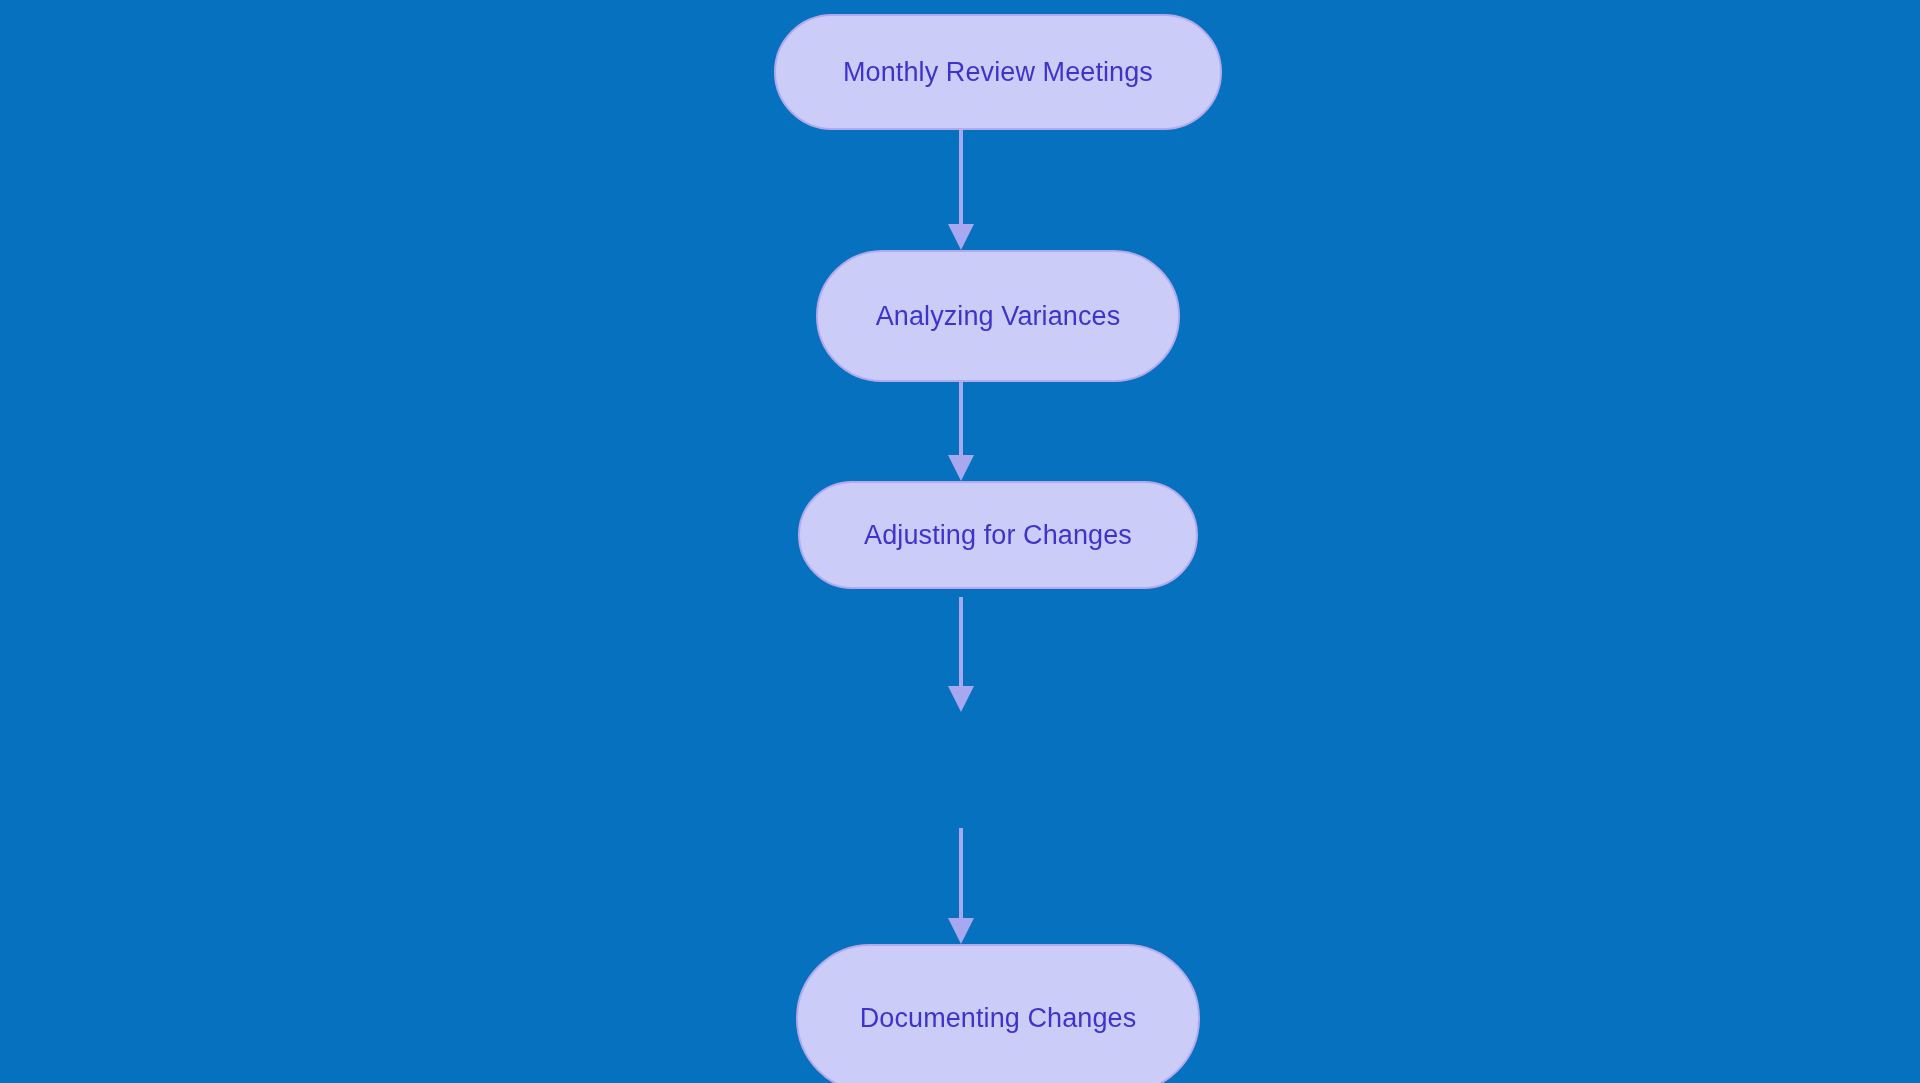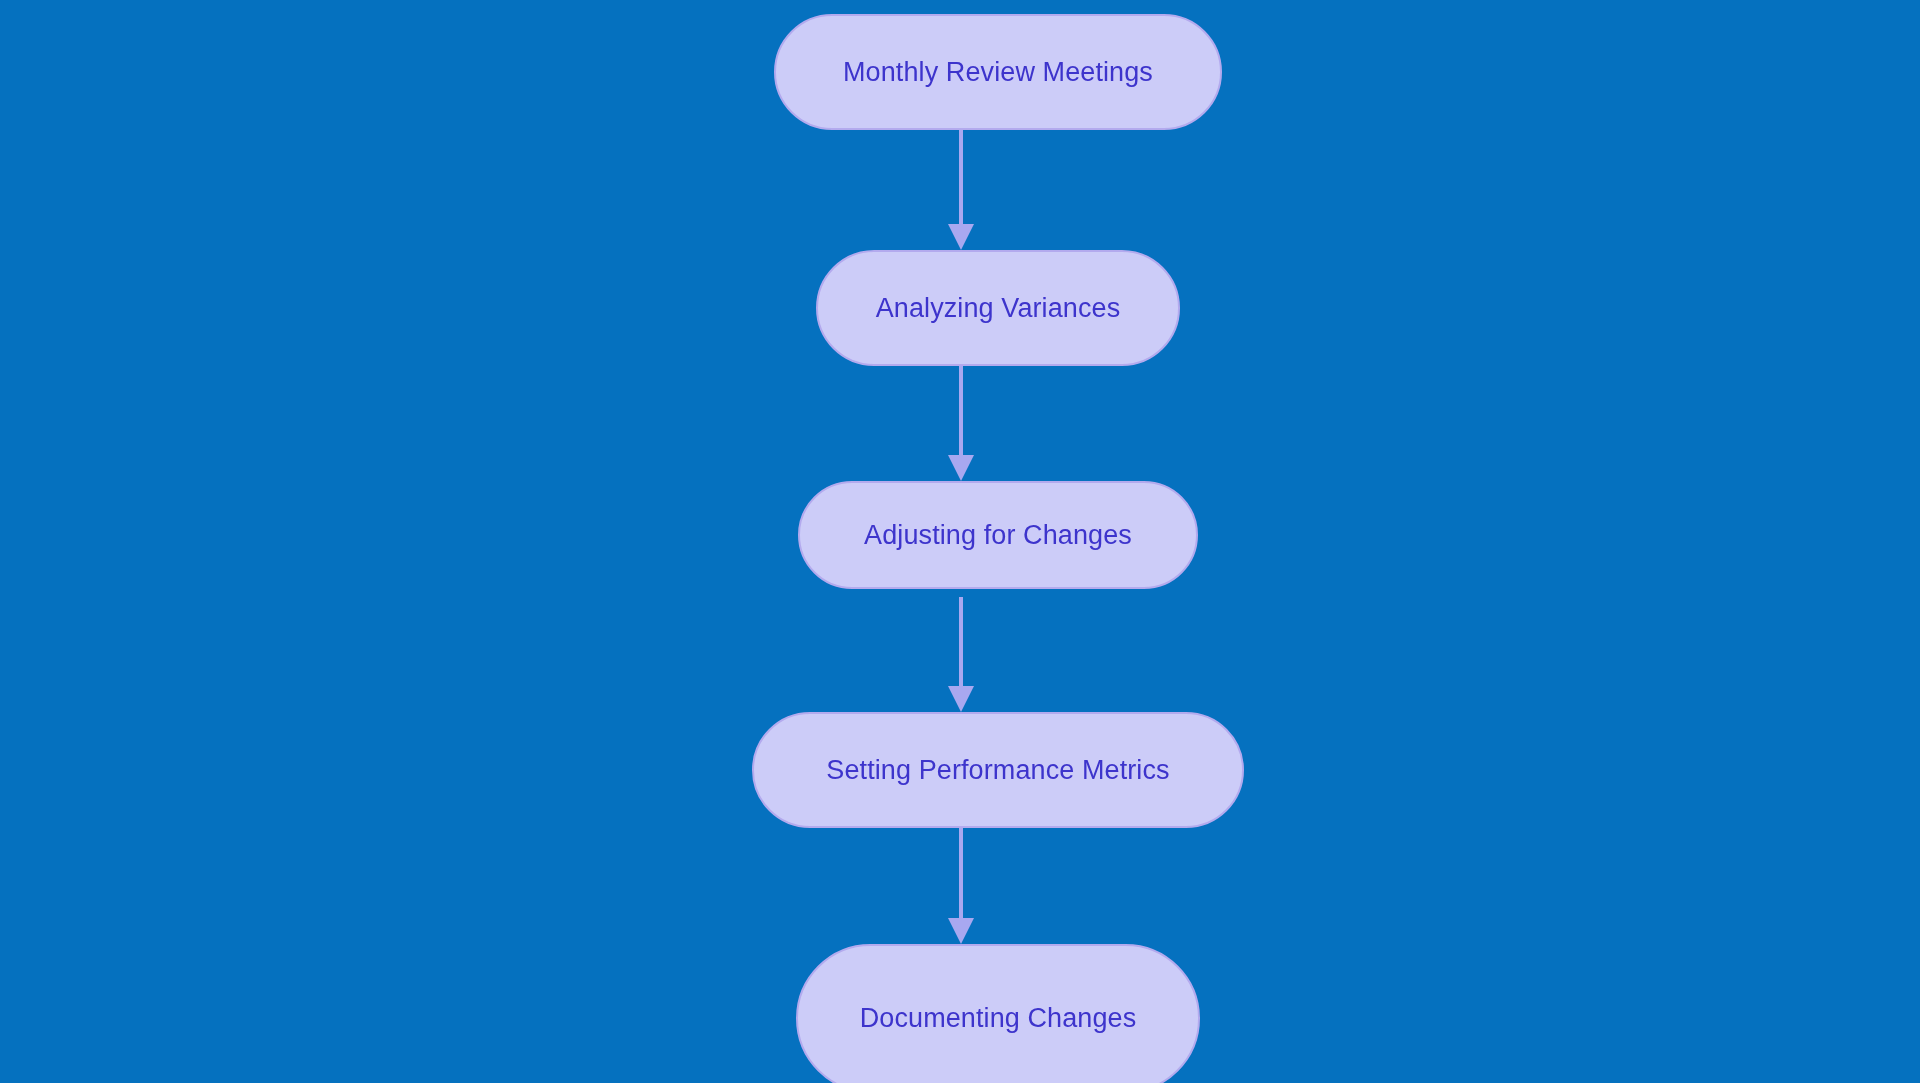--- a/index.html
+++ b/index.html
@@ -94,7 +94,7 @@
       <div class="flow-node" style="left: 961px; top: 14px; width: 448px; height: 116px;">
         <span class="flow-node-label">Monthly Review Meetings</span>
       </div>
-      <div class="flow-node" style="left: 961px; top: 250px; width: 364px; height: 116px;">
+      <div class="flow-node" style="left: 961px; top: 250px; width: 364px; height: 132px;">
         <span class="flow-node-label">Analyzing Variances</span>
       </div>
       <div class="flow-node" style="left: 961px; top: 481px; width: 400px; height: 108px;">

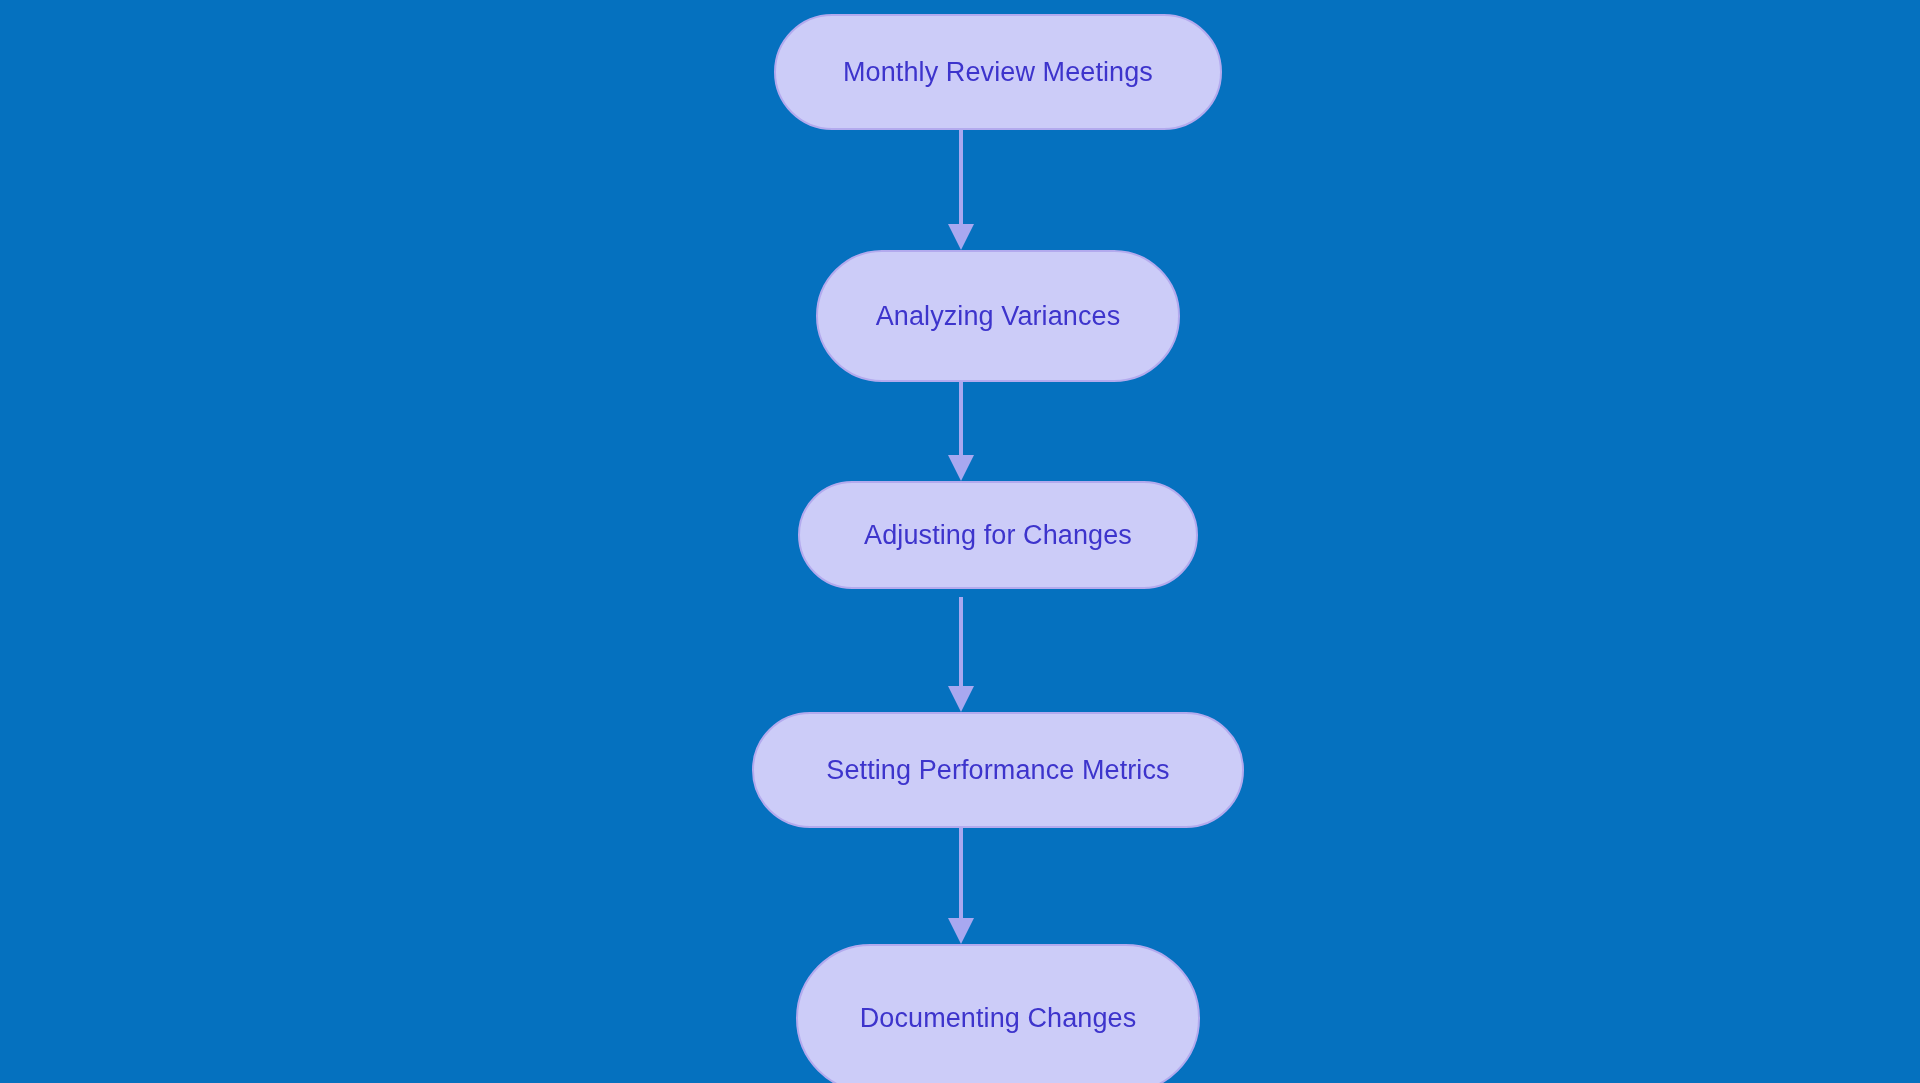--- a/index.html
+++ b/index.html
@@ -100,9 +100,6 @@
       <div class="flow-node" style="left: 961px; top: 481px; width: 400px; height: 108px;">
         <span class="flow-node-label">Adjusting for Changes</span>
       </div>
-      <div class="flow-node" style="left: 961px; top: 712px; width: 492px; height: 116px;">
-        <span class="flow-node-label">Setting Performance Metrics</span>
-      </div>
       <div class="flow-node" style="left: 961px; top: 944px; width: 404px; height: 149px;">
         <span class="flow-node-label">Documenting Changes</span>
       </div>

